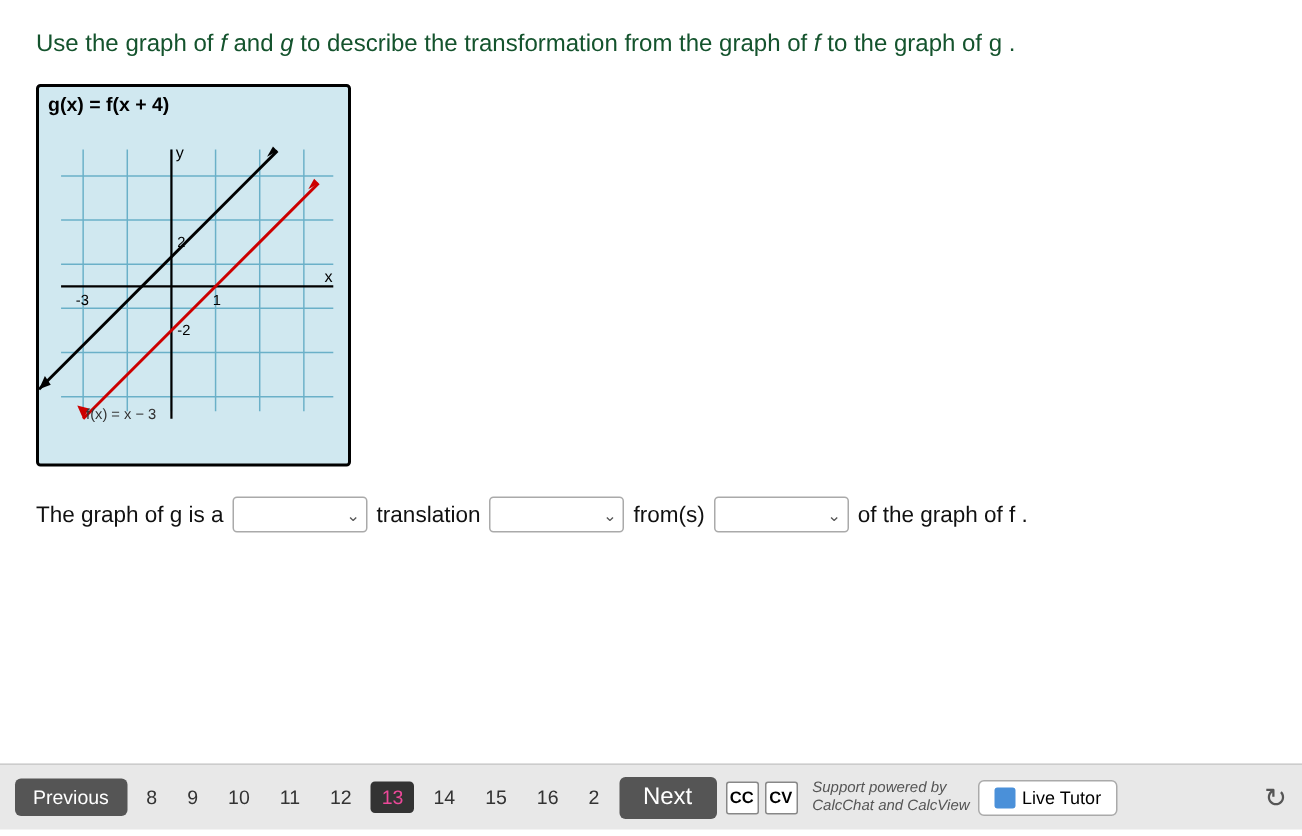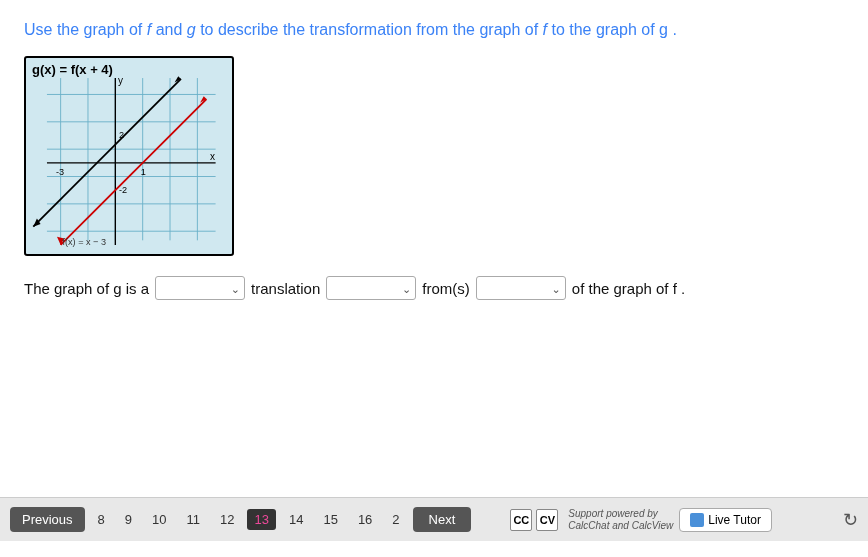--- a/index.html
+++ b/index.html
@@ -18,7 +18,7 @@
 
     .question-text {
       font-size: 16px;
-      color: #3b82f6;
+      color: #14532d;
       line-height: 1.5;
       max-width: 820px;
       margin-bottom: 14px;

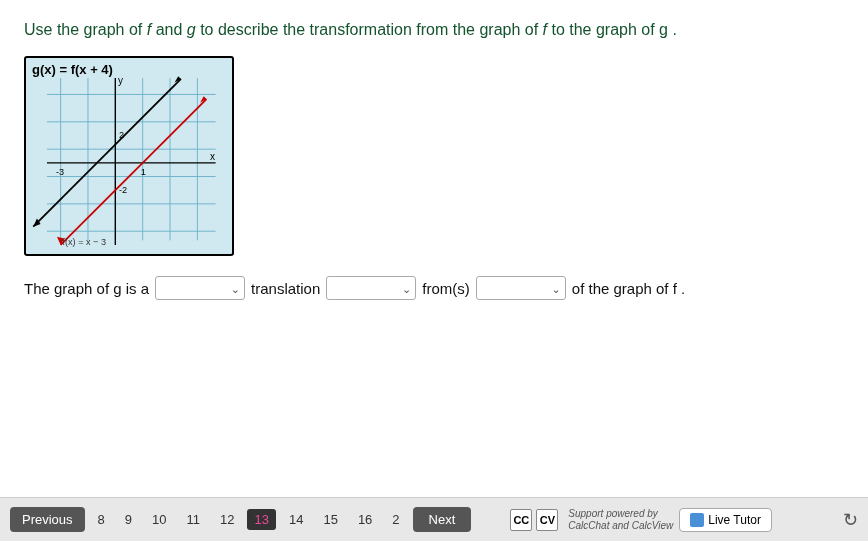--- a/index.html
+++ b/index.html
@@ -26,7 +26,7 @@
 
     .graph-container {
       width: 210px;
-      height: 200px;
+      height: 255px;
       border: 2px solid #000;
       border-radius: 3px;
       position: relative;

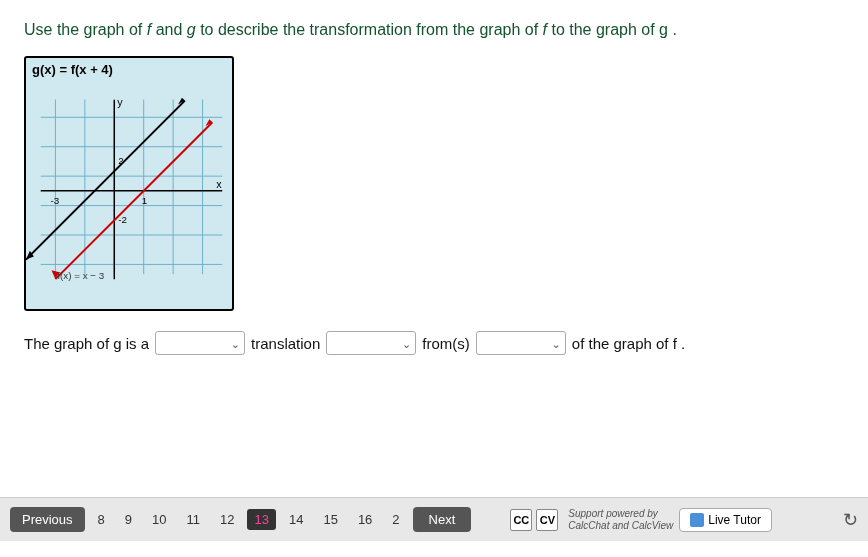--- a/index.html
+++ b/index.html
@@ -97,7 +97,7 @@
 
     .bottom-bar {
       position: absolute;
-      bottom: 16px;
+      bottom: 4px;
       left: 0;
       right: 0;
       height: 44px;

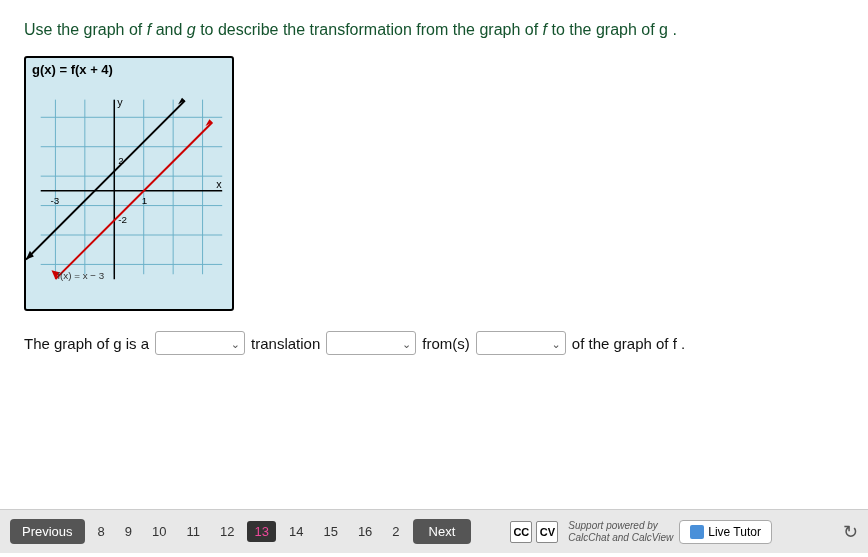--- a/index.html
+++ b/index.html
@@ -125,7 +125,7 @@
       border: none;
       border-radius: 4px;
       padding: 5px 16px;
-      font-size: 13px;
+      font-size: 16px;
       cursor: pointer;
     }
 

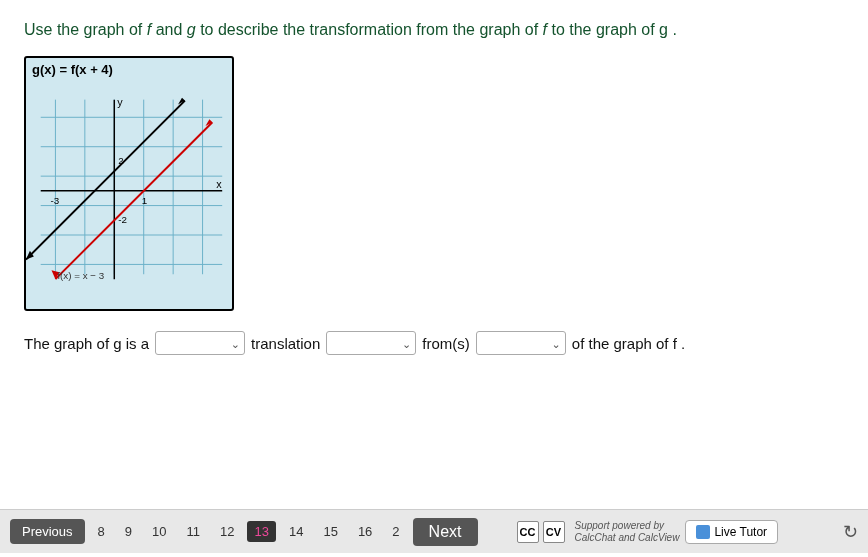--- a/index.html
+++ b/index.html
@@ -148,7 +148,6 @@
       align-items: center;
       gap: 4px;
       margin-right: 4px;
-      margin-left: 33px;
     }
 
     .support-icon-box {

